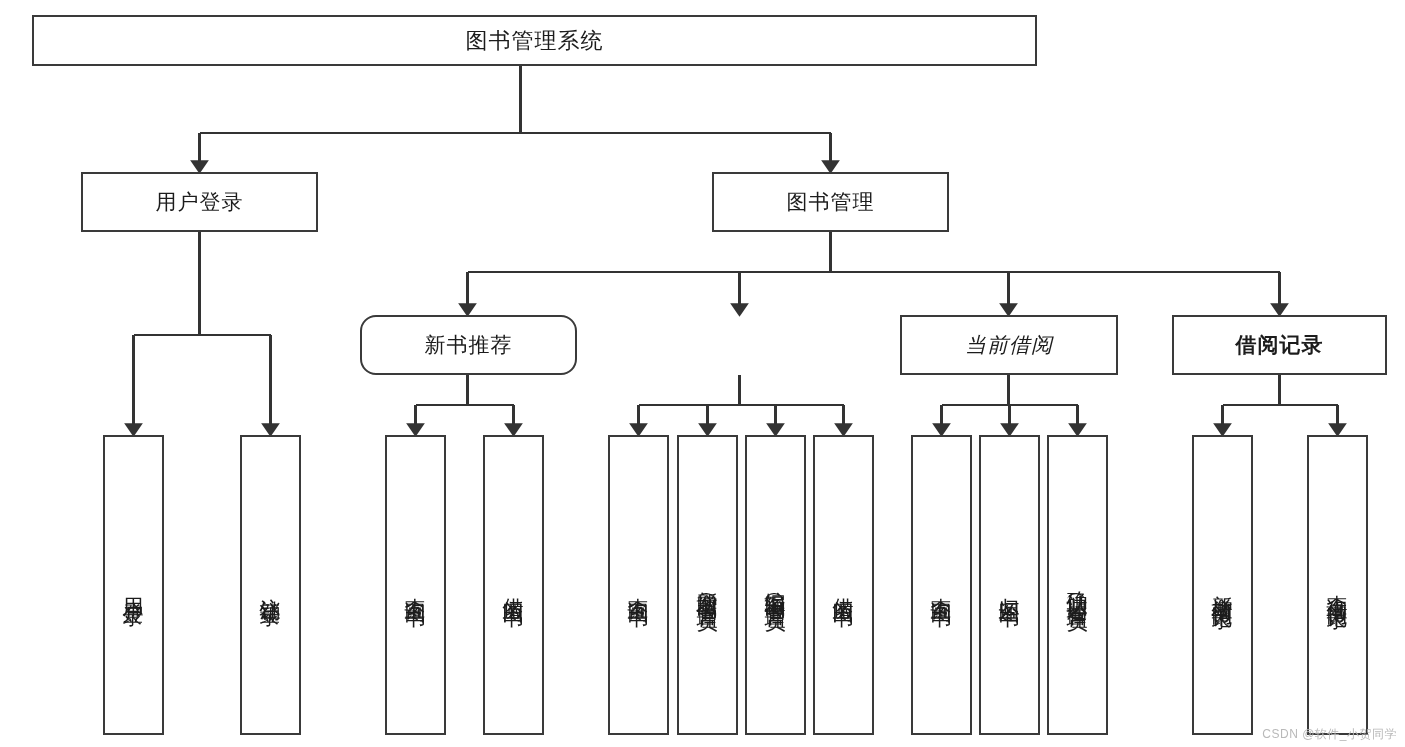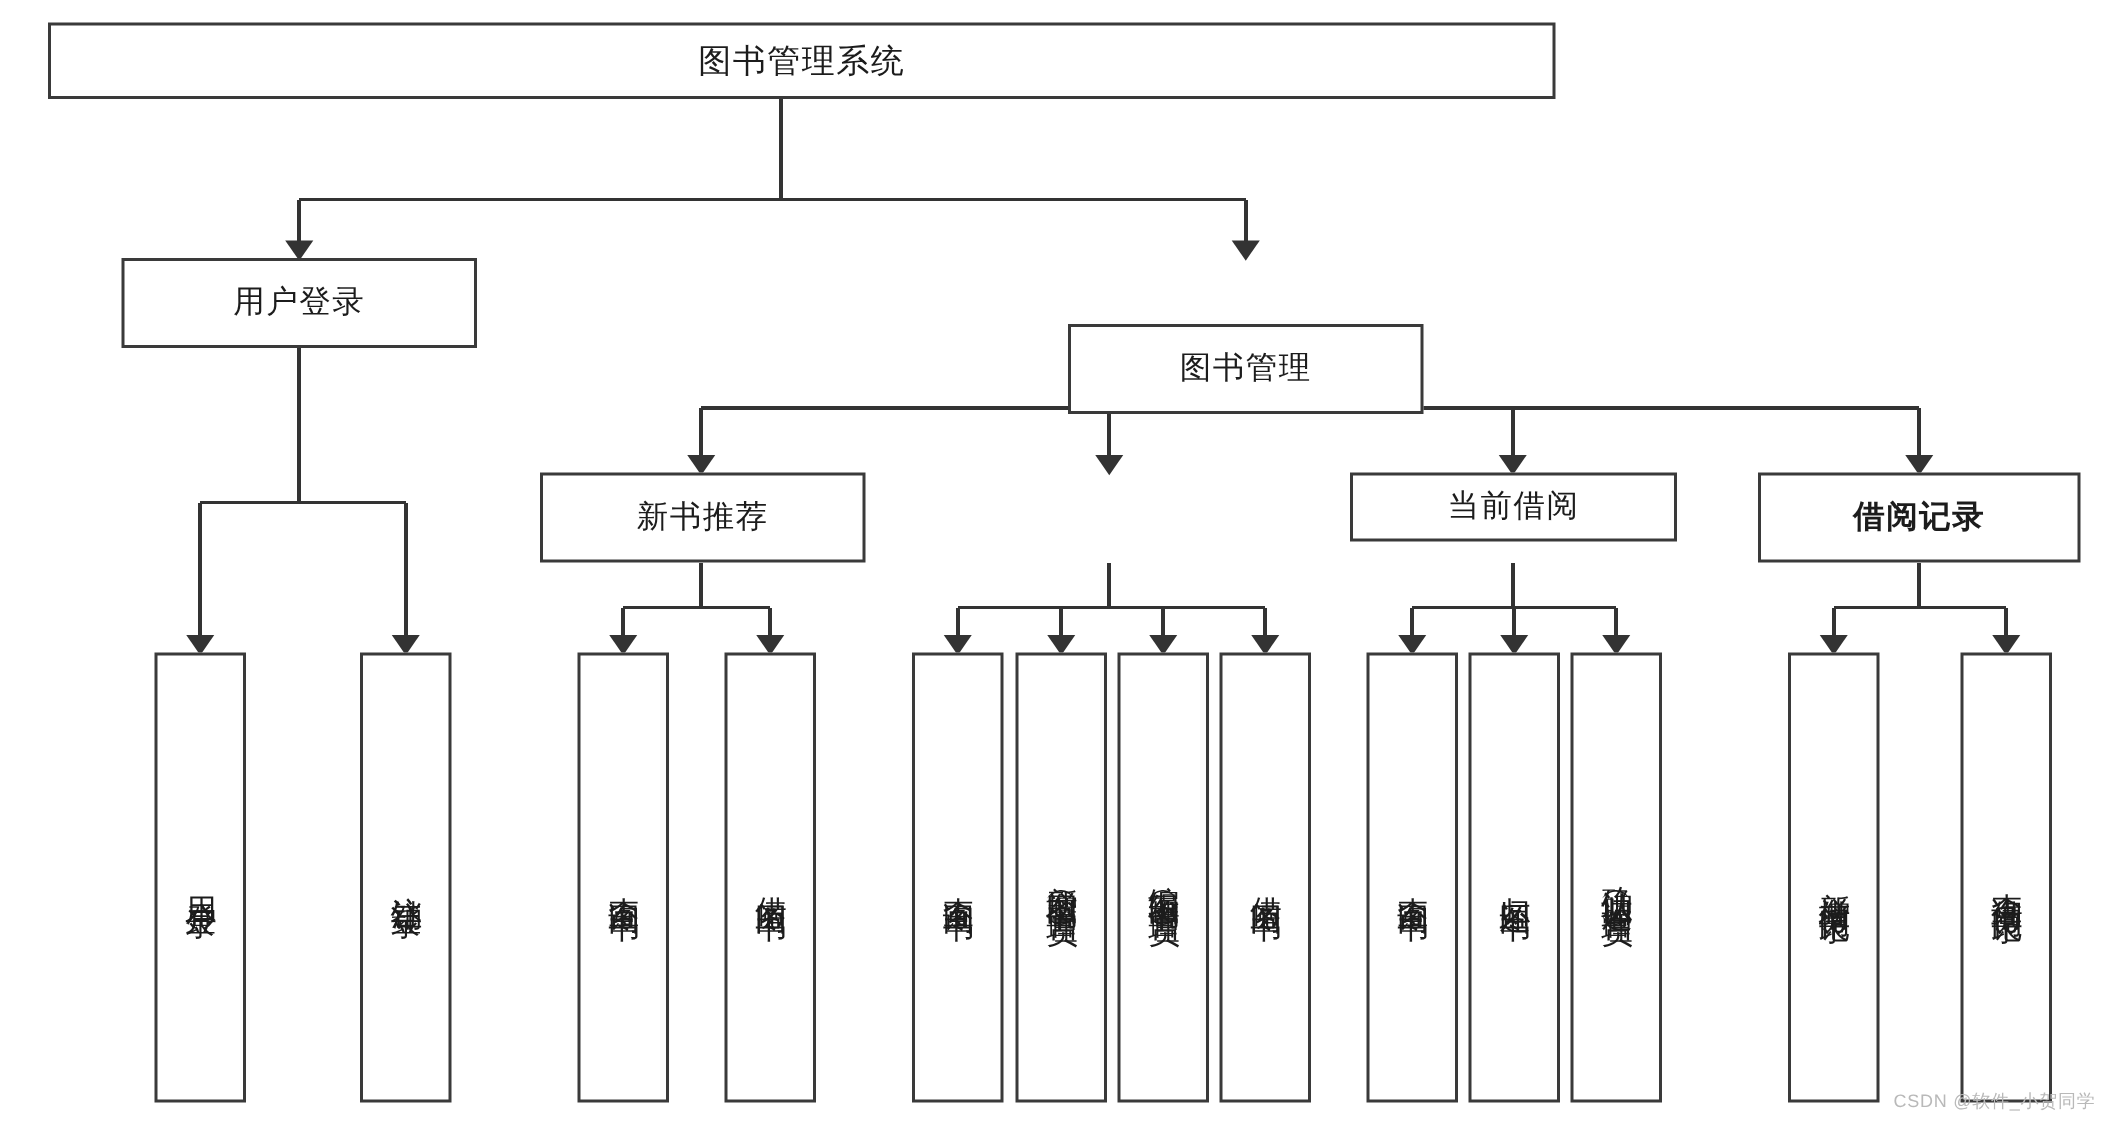--- a/index.html
+++ b/index.html
@@ -129,7 +129,7 @@
   <div class="node branch" style="left:81px; top:172px; width:237px; height:60px;">
     <span class="node-label">用户登录</span>
   </div>
-  <div class="node branch" style="left:712px; top:172px; width:237px; height:60px;margin-top:44px;">
+  <div class="node branch" style="left:712px; top:172px; width:237px; height:60px;">
     <span class="node-label">图书管理</span>
   </div>
 

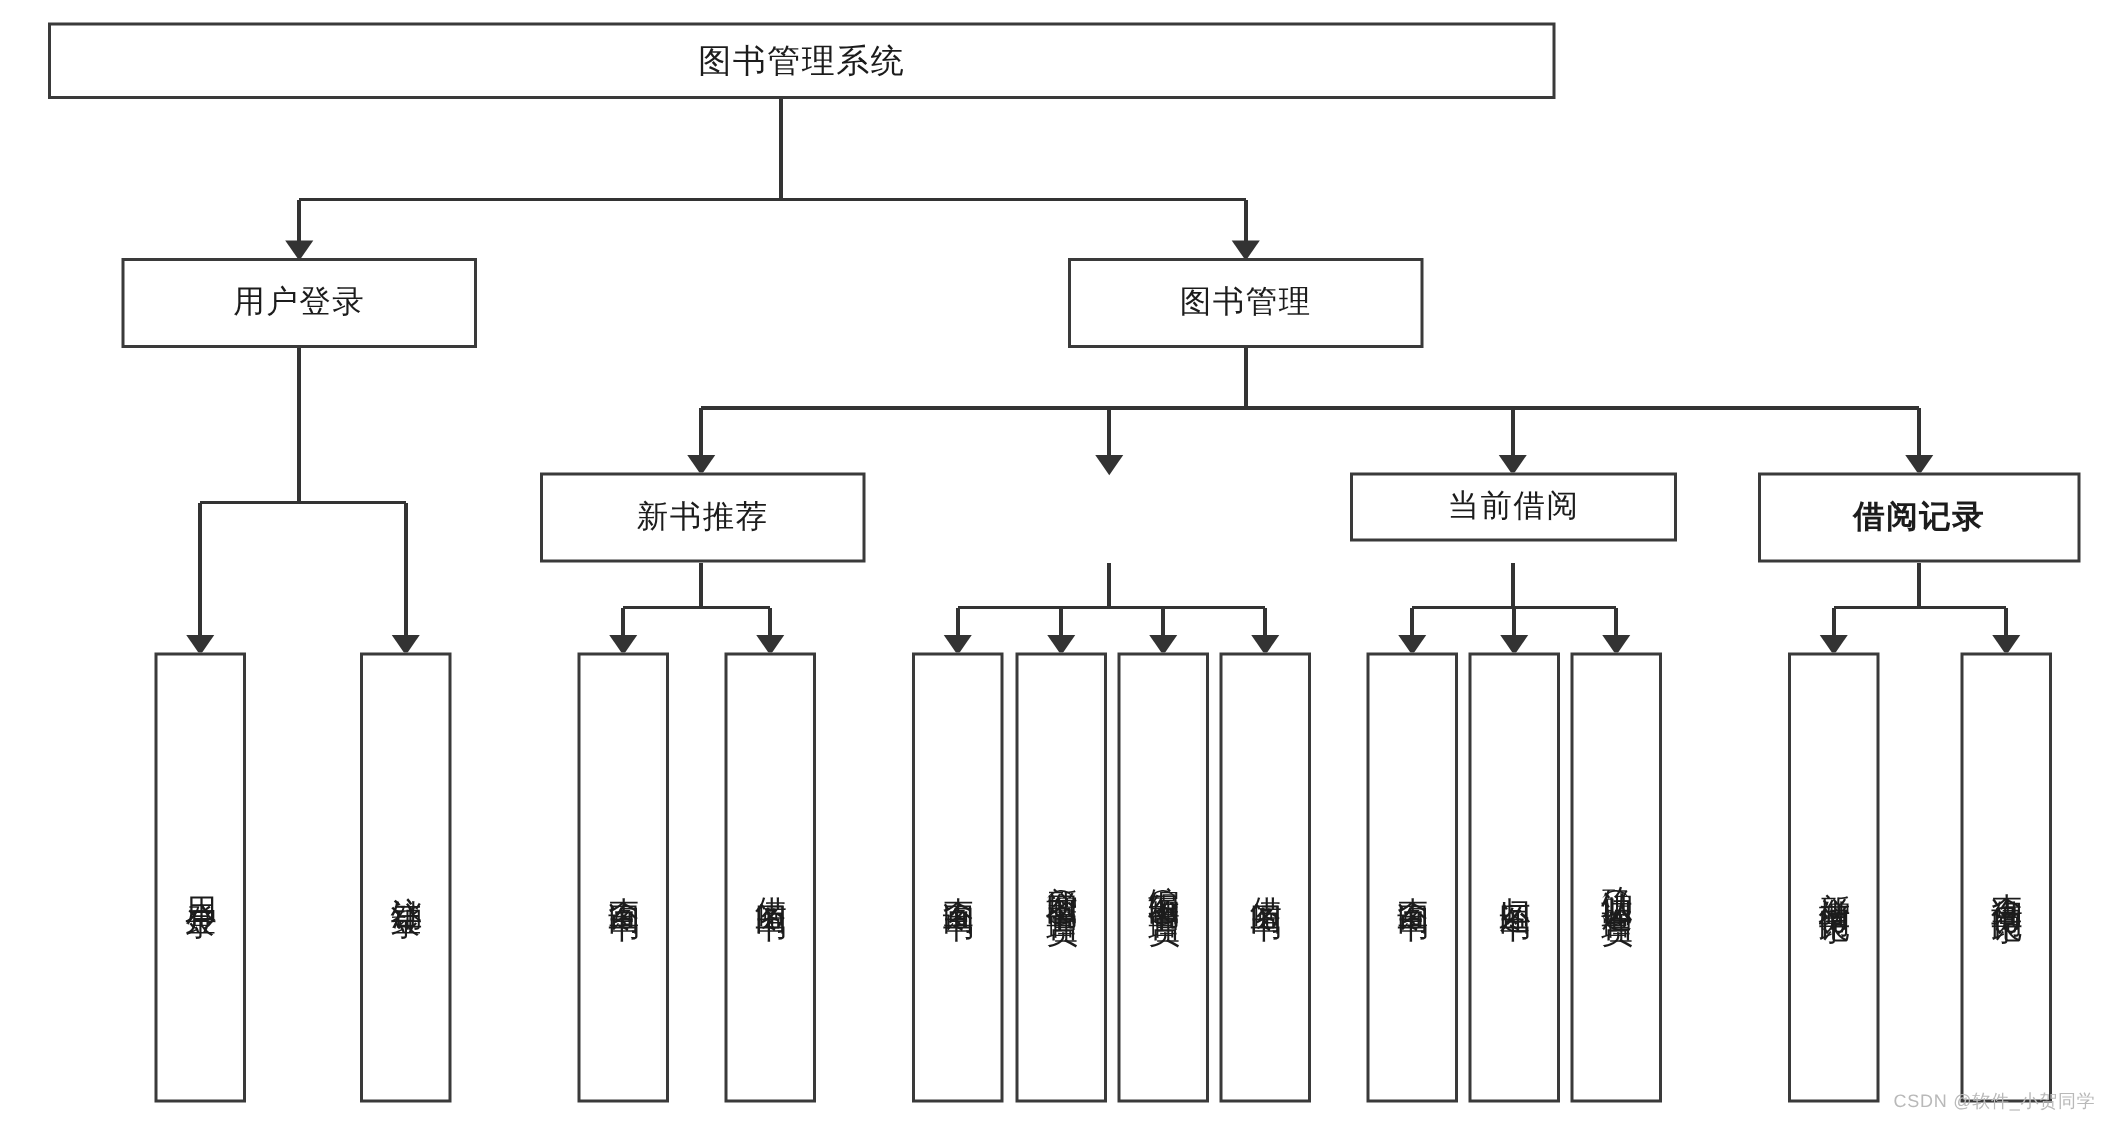--- a/index.html
+++ b/index.html
@@ -133,7 +133,7 @@
     <span class="node-label">图书管理</span>
   </div>
 
-  <div class="node branch" style="left:360px; top:315px; width:217px; height:60px;">
+  <div class="node branch" style="left:360px; top:315px; width:217px; height:60px;border-radius:16px;">
     <span class="node-label">新书推荐</span>
   </div>
   <div class="node branch" style="left:900px; top:315px; width:218px; height:46px;">

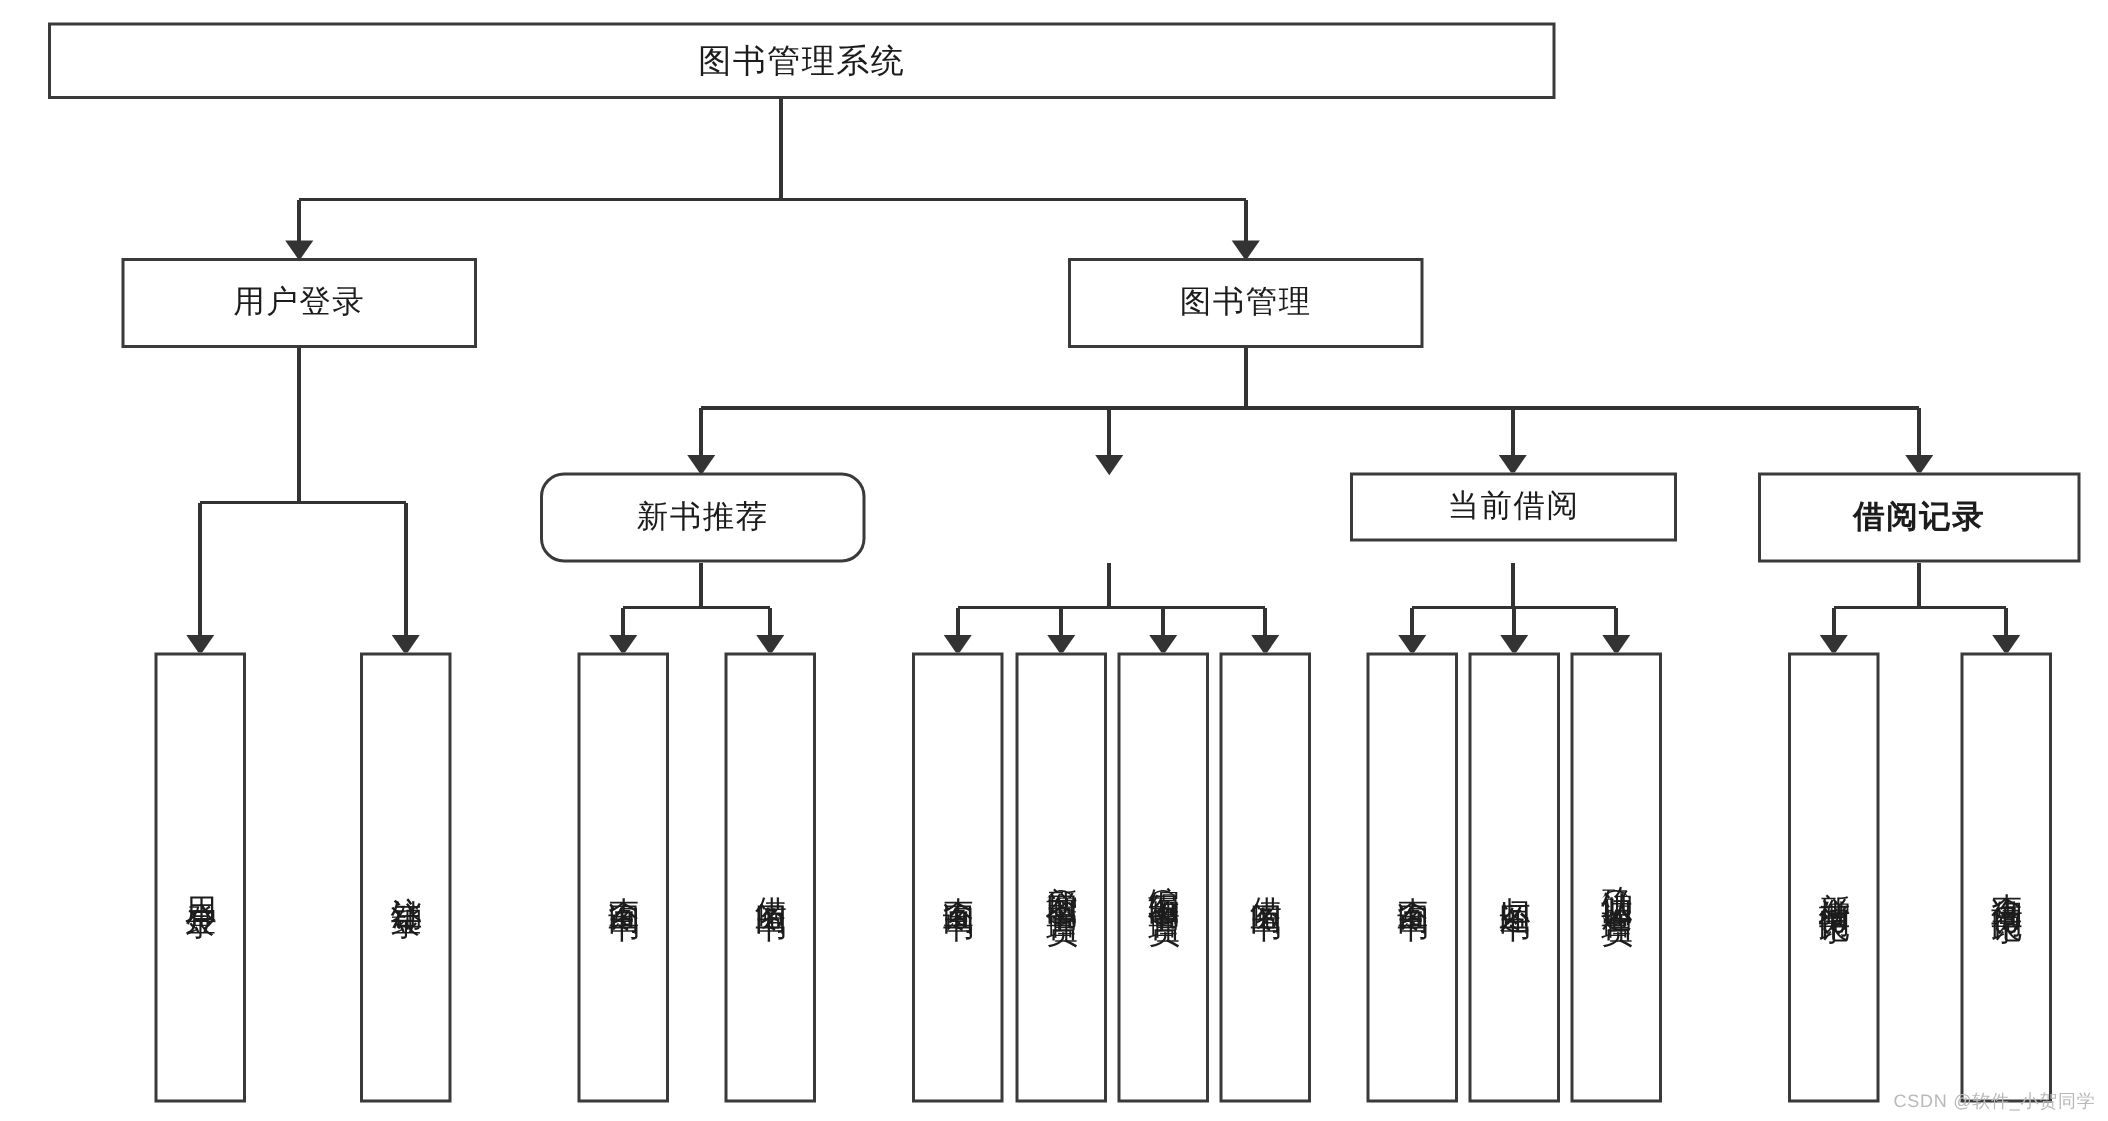--- a/index.html
+++ b/index.html
@@ -136,7 +136,7 @@
   <div class="node branch" style="left:360px; top:315px; width:217px; height:60px;border-radius:16px;">
     <span class="node-label">新书推荐</span>
   </div>
-  <div class="node branch" style="left:900px; top:315px; width:218px; height:46px;">
+  <div class="node branch" style="left:900px; top:315px; width:218px; height:60px;font-style:italic;">
     <span class="node-label">当前借阅</span>
   </div>
   <div class="node branch" style="left:1172px; top:315px; width:215px; height:60px;font-weight:bold;">

